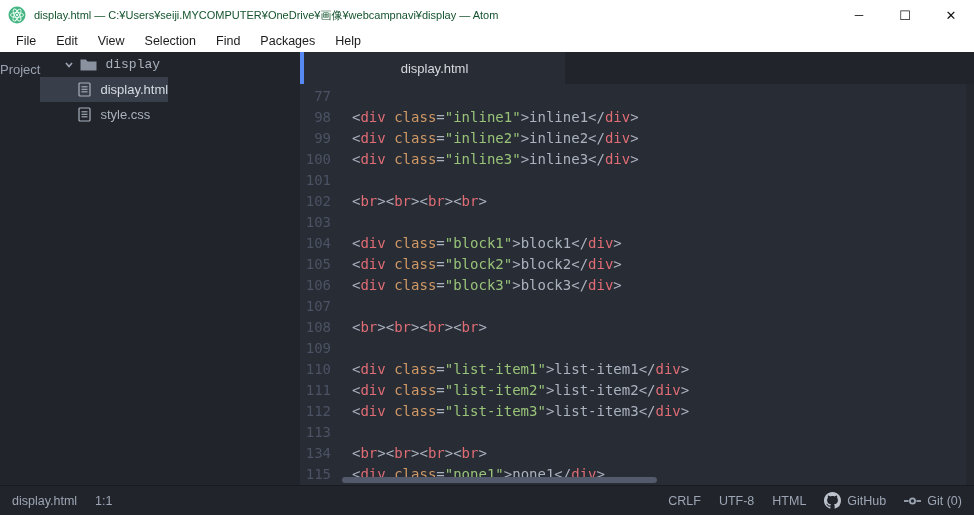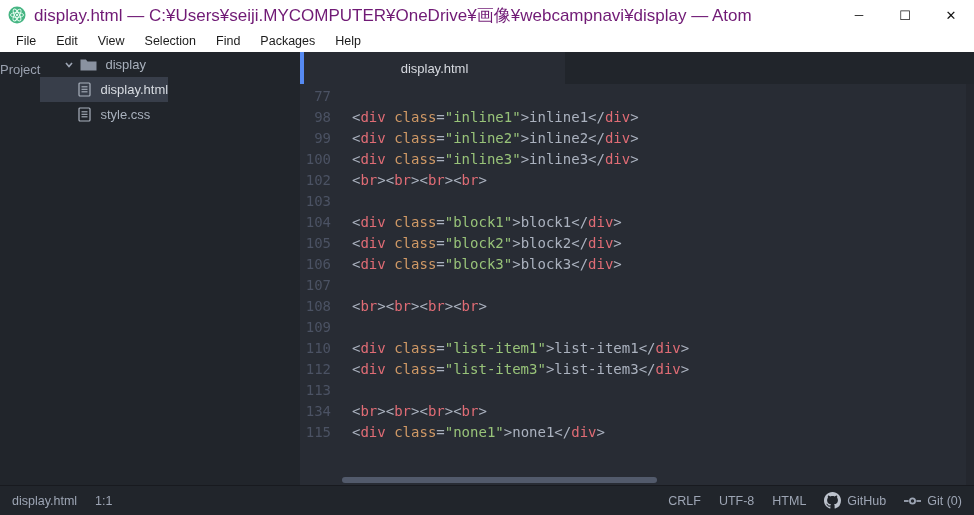--- a/index.html
+++ b/index.html
@@ -9,7 +9,7 @@
   
   .titlebar { height:30px; background:#ffffff; display:flex; align-items:center; }
   .app-icon { margin-left:8px; display:flex; align-items:center; }
-  .title-text { margin-left:8px; font-size:17px; color:#701a75; white-space:nowrap; overflow:hidden; }
+  .title-text { margin-left:8px; font-size:11px; color:#14532d; white-space:nowrap; overflow:hidden; }
   .win-controls { margin-left:auto; display:flex; height:100%; }
   .win-btn { width:46px; height:100%; display:flex; align-items:center; justify-content:center;
              color:#111; font-size:13px; cursor:default; background:#fff; border:none; }

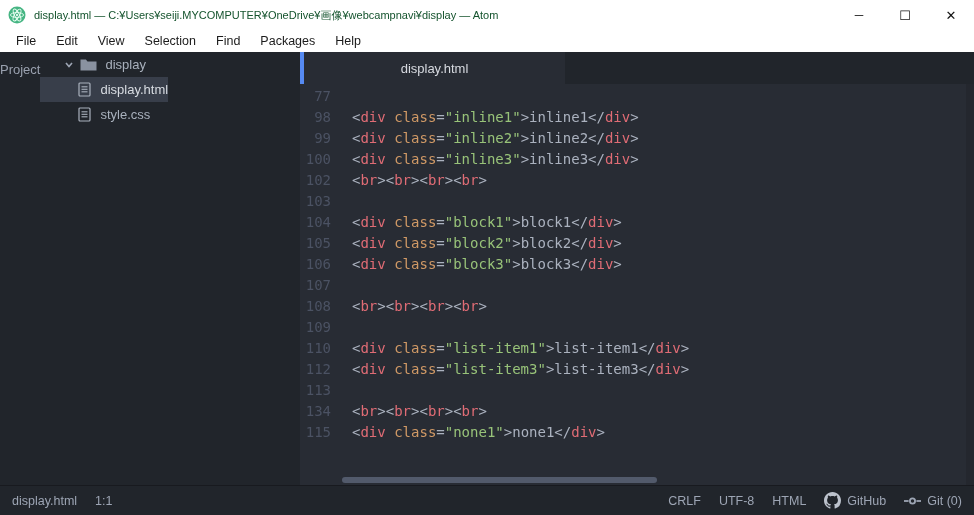--- a/index.html
+++ b/index.html
@@ -27,7 +27,7 @@
   .sidebar-header { height:34px; display:flex; align-items:center; justify-content:center;
                     color:#9aa1af; font-size:13px; }
   .tree-row { height:25px; display:flex; align-items:center; font-size:13px; color:#a9b1bd; white-space:nowrap; }
-  .tree-row.folder { padding-left:24px; }
+  .tree-row.folder { padding-left:24px;font-family:Liberation Mono, monospace; }
   .tree-row.file { padding-left:38px; }
   .tree-row.selected { background:#383e4a; color:#d8dce2; }
   .tree-row .icn { display:flex; align-items:center; }

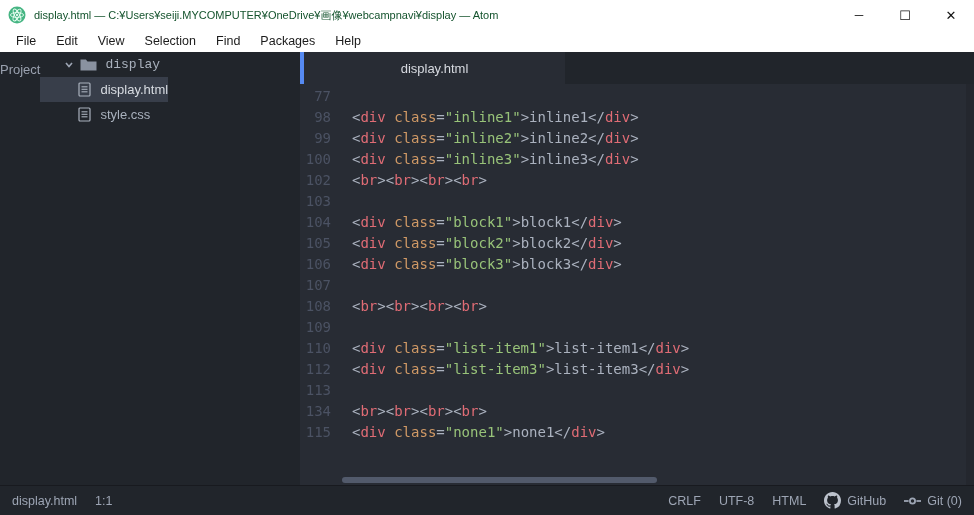--- a/index.html
+++ b/index.html
@@ -150,6 +150,7 @@
           <div class="line"><span class="ln">98</span><span class="codetxt"><span class="tk-p">&lt;</span><span class="tk-t">div</span><span class="tk-p"> </span><span class="tk-a">class</span><span class="tk-p">=</span><span class="tk-s">"inline1"</span><span class="tk-p">&gt;inline1&lt;/</span><span class="tk-t">div</span><span class="tk-p">&gt;</span></span></div>
           <div class="line"><span class="ln">99</span><span class="codetxt"><span class="tk-p">&lt;</span><span class="tk-t">div</span><span class="tk-p"> </span><span class="tk-a">class</span><span class="tk-p">=</span><span class="tk-s">"inline2"</span><span class="tk-p">&gt;inline2&lt;/</span><span class="tk-t">div</span><span class="tk-p">&gt;</span></span></div>
           <div class="line"><span class="ln">100</span><span class="codetxt"><span class="tk-p">&lt;</span><span class="tk-t">div</span><span class="tk-p"> </span><span class="tk-a">class</span><span class="tk-p">=</span><span class="tk-s">"inline3"</span><span class="tk-p">&gt;inline3&lt;/</span><span class="tk-t">div</span><span class="tk-p">&gt;</span></span></div>
+          <div class="line"><span class="ln">101</span><span class="codetxt"></span></div>
           <div class="line"><span class="ln">102</span><span class="codetxt"><span class="tk-p">&lt;</span><span class="tk-t">br</span><span class="tk-p">&gt;&lt;</span><span class="tk-t">br</span><span class="tk-p">&gt;&lt;</span><span class="tk-t">br</span><span class="tk-p">&gt;&lt;</span><span class="tk-t">br</span><span class="tk-p">&gt;</span></span></div>
           <div class="line"><span class="ln">103</span><span class="codetxt"></span></div>
           <div class="line"><span class="ln">104</span><span class="codetxt"><span class="tk-p">&lt;</span><span class="tk-t">div</span><span class="tk-p"> </span><span class="tk-a">class</span><span class="tk-p">=</span><span class="tk-s">"block1"</span><span class="tk-p">&gt;block1&lt;/</span><span class="tk-t">div</span><span class="tk-p">&gt;</span></span></div>

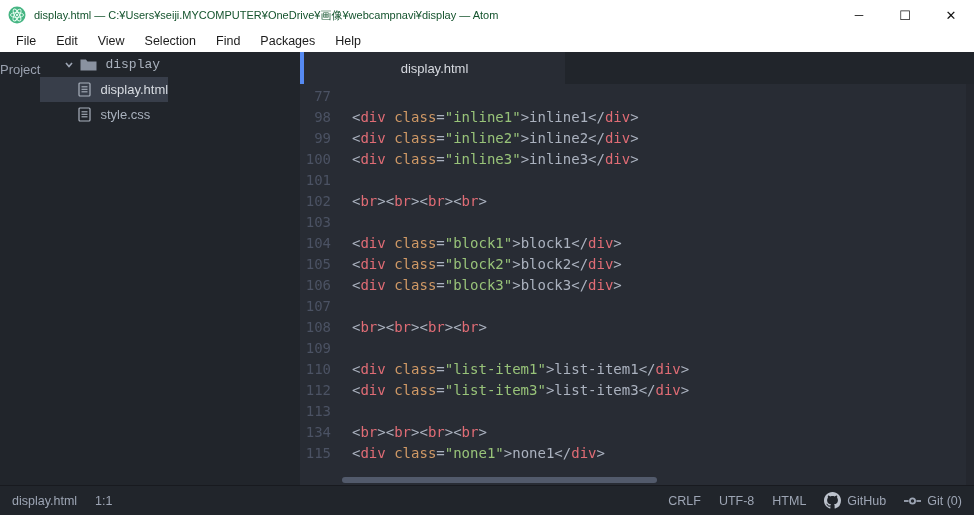--- a/index.html
+++ b/index.html
@@ -160,6 +160,7 @@
           <div class="line"><span class="ln">108</span><span class="codetxt"><span class="tk-p">&lt;</span><span class="tk-t">br</span><span class="tk-p">&gt;&lt;</span><span class="tk-t">br</span><span class="tk-p">&gt;&lt;</span><span class="tk-t">br</span><span class="tk-p">&gt;&lt;</span><span class="tk-t">br</span><span class="tk-p">&gt;</span></span></div>
           <div class="line"><span class="ln">109</span><span class="codetxt"></span></div>
           <div class="line"><span class="ln">110</span><span class="codetxt"><span class="tk-p">&lt;</span><span class="tk-t">div</span><span class="tk-p"> </span><span class="tk-a">class</span><span class="tk-p">=</span><span class="tk-s">"list-item1"</span><span class="tk-p">&gt;list-item1&lt;/</span><span class="tk-t">div</span><span class="tk-p">&gt;</span></span></div>
+          <div class="line"><span class="ln">111</span><span class="codetxt"><span class="tk-p">&lt;</span><span class="tk-t">div</span><span class="tk-p"> </span><span class="tk-a">class</span><span class="tk-p">=</span><span class="tk-s">"list-item2"</span><span class="tk-p">&gt;list-item2&lt;/</span><span class="tk-t">div</span><span class="tk-p">&gt;</span></span></div>
           <div class="line"><span class="ln">112</span><span class="codetxt"><span class="tk-p">&lt;</span><span class="tk-t">div</span><span class="tk-p"> </span><span class="tk-a">class</span><span class="tk-p">=</span><span class="tk-s">"list-item3"</span><span class="tk-p">&gt;list-item3&lt;/</span><span class="tk-t">div</span><span class="tk-p">&gt;</span></span></div>
           <div class="line"><span class="ln">113</span><span class="codetxt"></span></div>
           <div class="line"><span class="ln">134</span><span class="codetxt"><span class="tk-p">&lt;</span><span class="tk-t">br</span><span class="tk-p">&gt;&lt;</span><span class="tk-t">br</span><span class="tk-p">&gt;&lt;</span><span class="tk-t">br</span><span class="tk-p">&gt;&lt;</span><span class="tk-t">br</span><span class="tk-p">&gt;</span></span></div>

